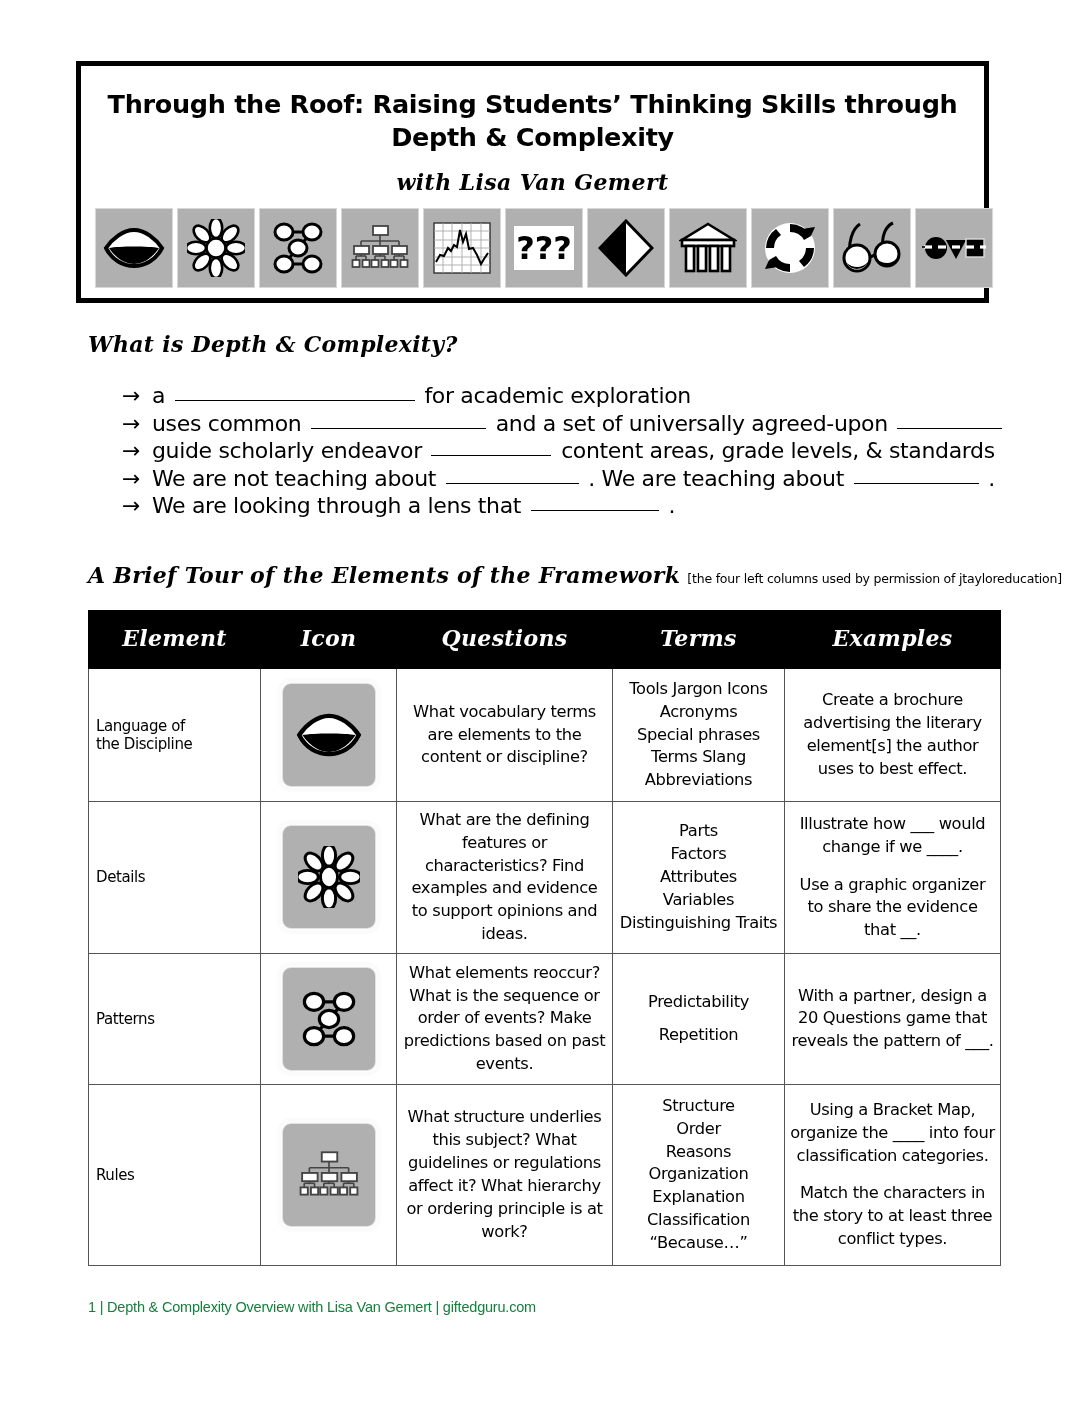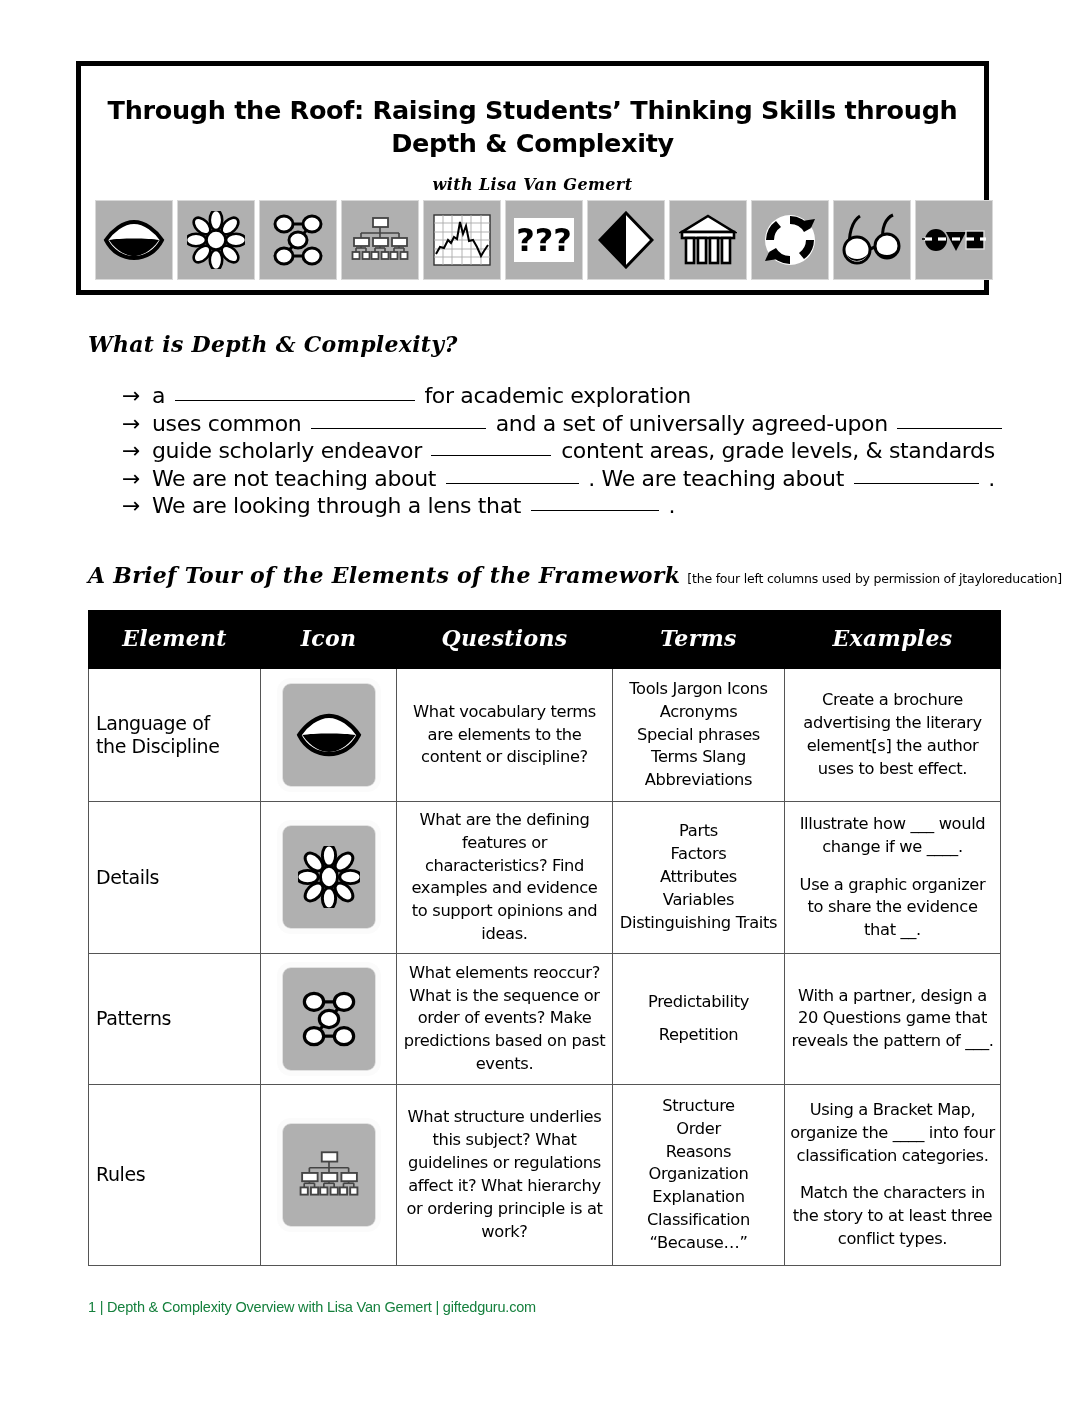--- a/index.html
+++ b/index.html
@@ -30,7 +30,7 @@
     border: 5px solid #000;
     background: #fff;
     box-sizing: border-box;
-    padding: 28px 14px 10px 14px;
+    padding: 22px 14px 10px 14px;
   }
   .banner-title {
     text-align: center;

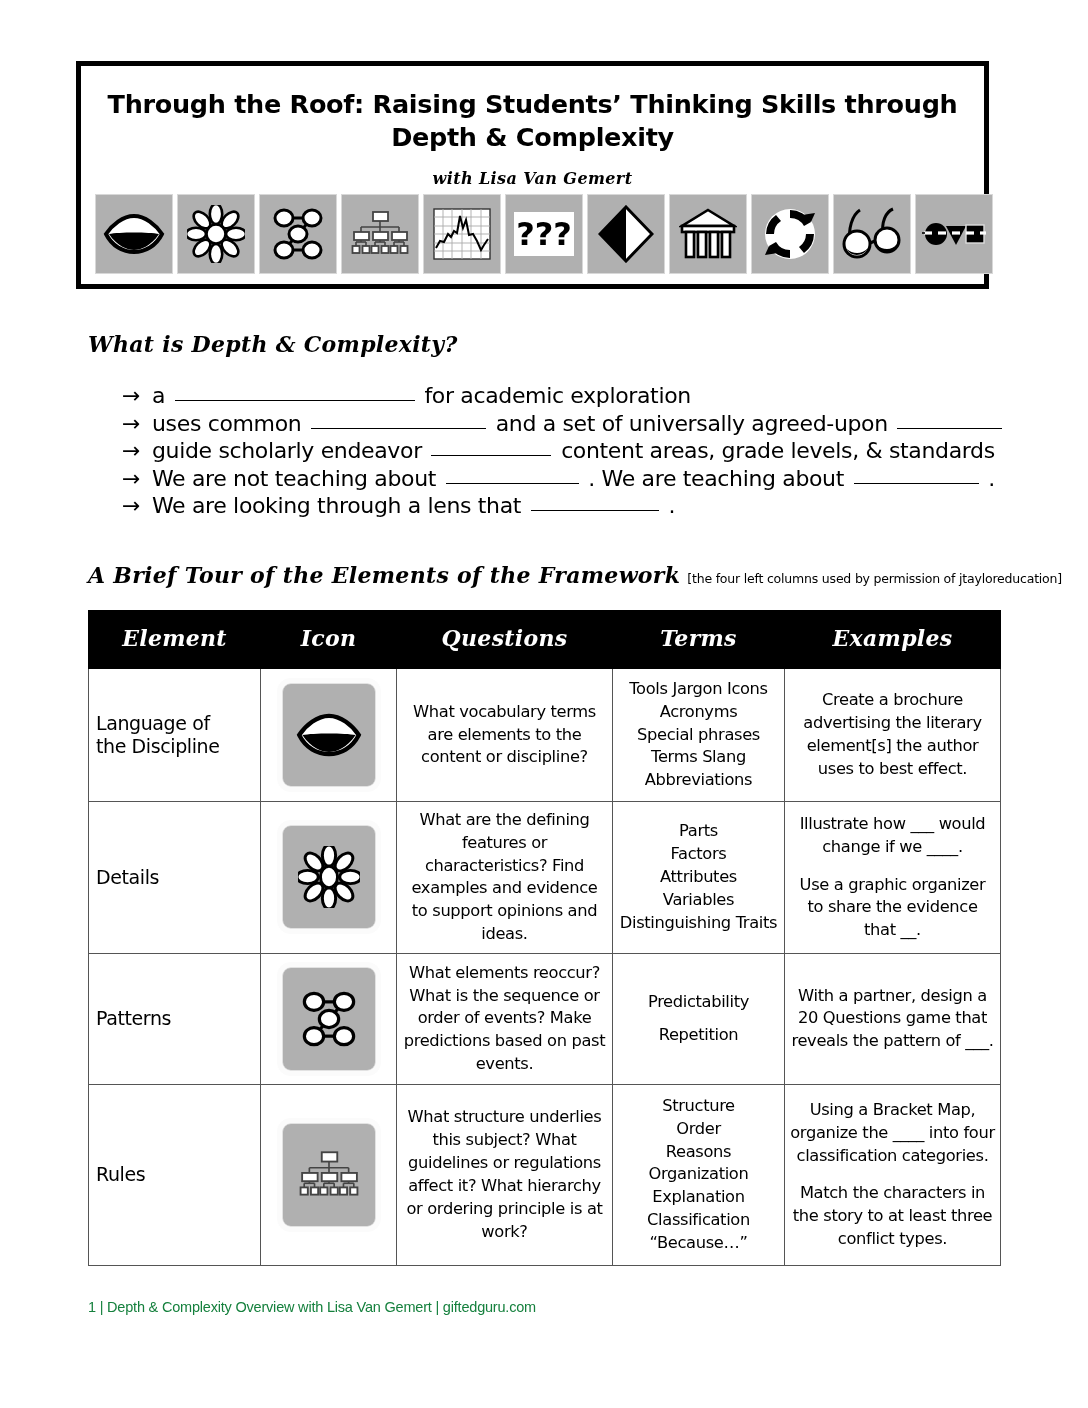--- a/index.html
+++ b/index.html
@@ -46,9 +46,9 @@
     font-family: "DejaVu Serif", serif;
     font-style: italic;
     font-weight: bold;
-    font-size: 16px;
+    font-size: 22px;
     margin-top: 16px;
-    margin-bottom: 6px;
+    margin-bottom: 13px;
     letter-spacing: 0.4px;
   }
 

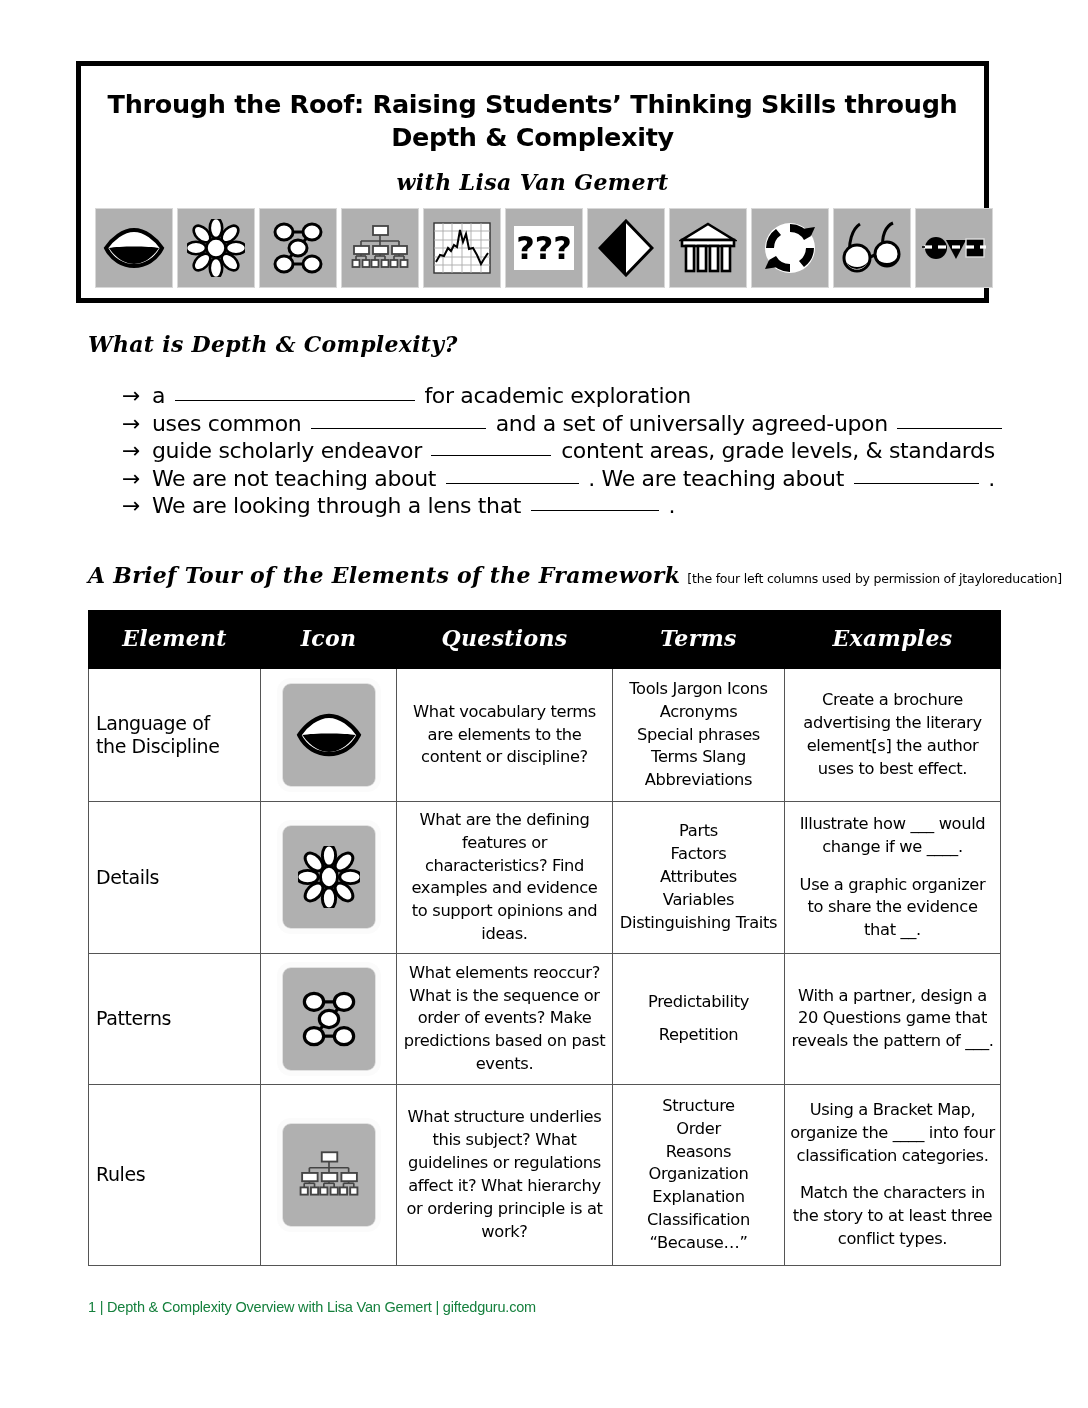--- a/index.html
+++ b/index.html
@@ -163,7 +163,7 @@
   .col-ex      { width: 216px; }
 
   td.cell-element {
-    font-size: 19px;
+    font-size: 15px;
     line-height: 1.22;
     padding: 6px 0 6px 7px;
     text-align: left;

